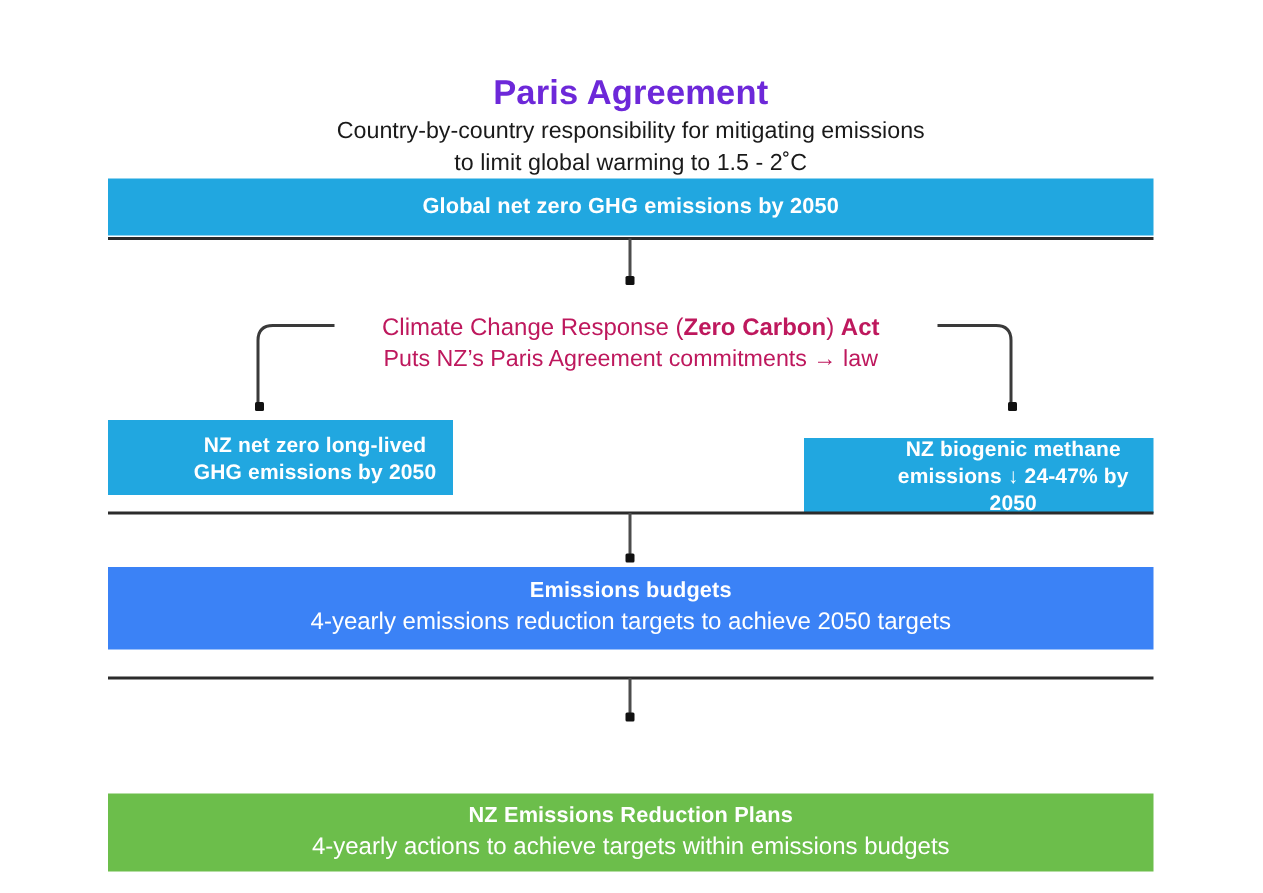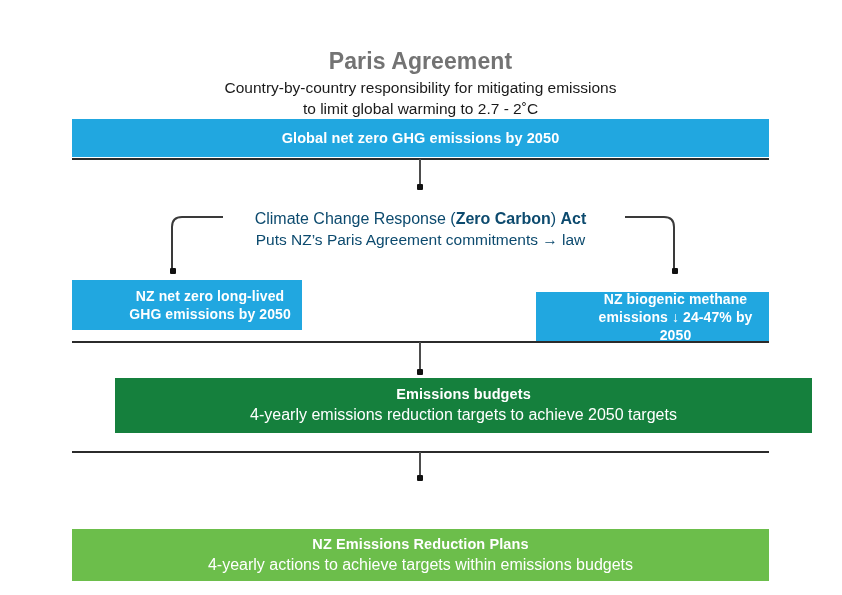--- a/index.html
+++ b/index.html
@@ -30,7 +30,7 @@
   .title-main {
     font-size: 23px;
     font-weight: bold;
-    color: #737373;
+    color: #6d28d9;
     line-height: 1.22;
     letter-spacing: 0.1px;
     text-align: center;

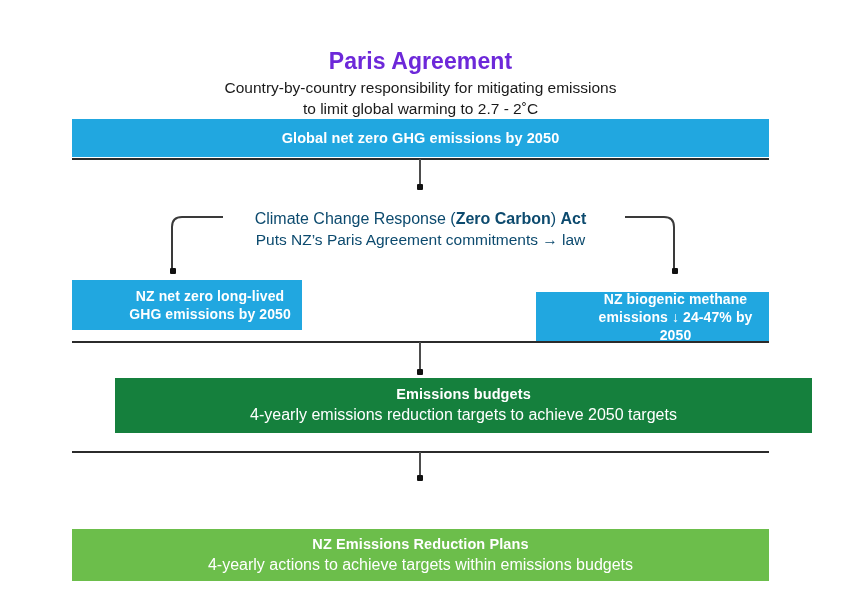--- a/index.html
+++ b/index.html
@@ -172,7 +172,7 @@
   <div class="title-block">
     <div class="title-main">Paris Agreement</div>
     <div class="title-sub">Country-by-country responsibility for mitigating emissions</div>
-    <div class="title-sub" style="margin-top:0;">to limit global warming to 2.7 - 2˚C</div>
+    <div class="title-sub" style="margin-top:0;">to limit global warming to 1.5 - 2˚C</div>
   </div>
 
   <div class="bar" id="bar-global" style="background:#21a7e0;">

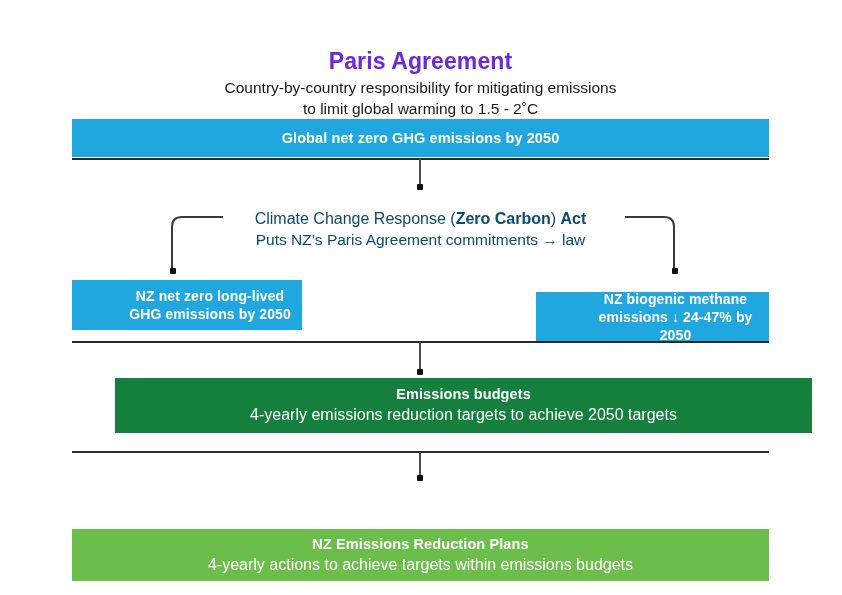--- a/index.html
+++ b/index.html
@@ -109,7 +109,7 @@
     top: 208px;
     width: 697px;
     text-align: center;
-    color: #0c4a6e;
+    color: #be185d;
   }
   .mid-line1 {
     font-size: 16px;

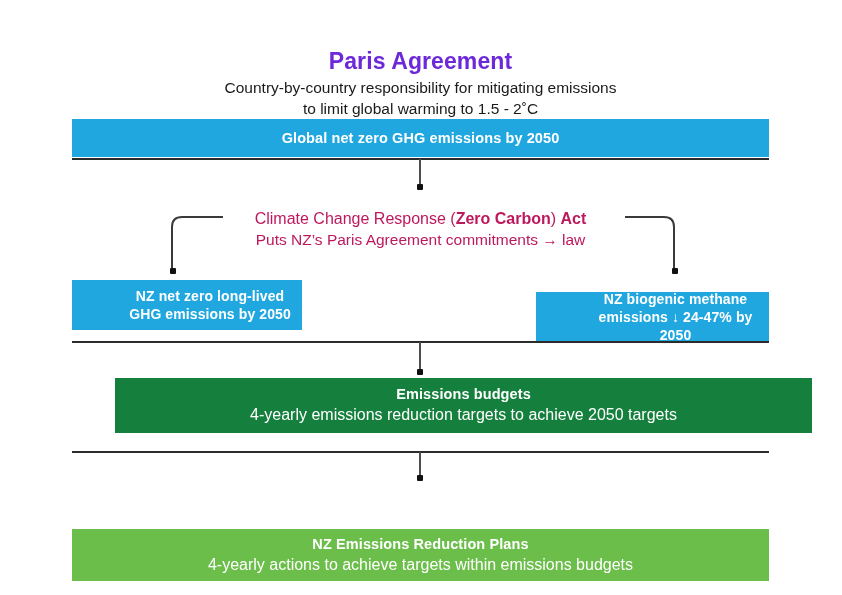--- a/index.html
+++ b/index.html
@@ -214,7 +214,7 @@
   <div class="vline" id="vline-2"></div>
   <div class="enddot" id="dot-2"></div>
 
-  <div class="bar" id="bar-budgets" style="background:#15803d;margin-left:43px;">
+  <div class="bar" id="bar-budgets" style="background:#3b82f6;">
     <div class="bar-title">Emissions budgets</div>
     <div class="bar-sub">4-yearly emissions reduction targets to achieve 2050 targets</div>
   </div>

